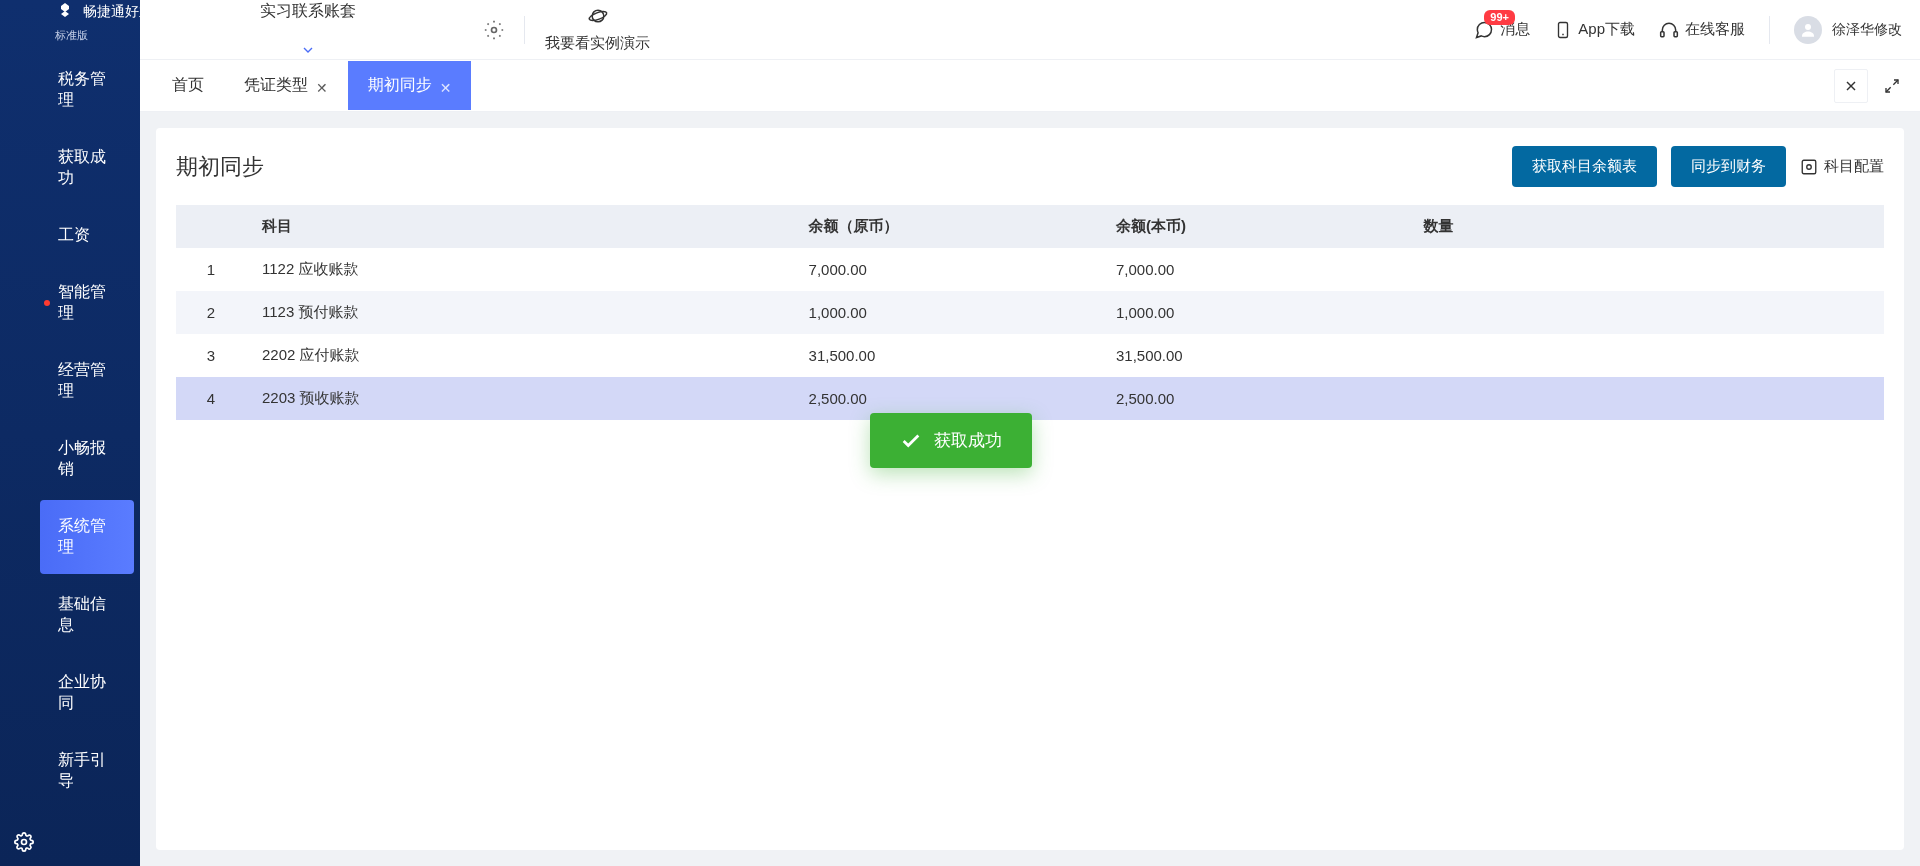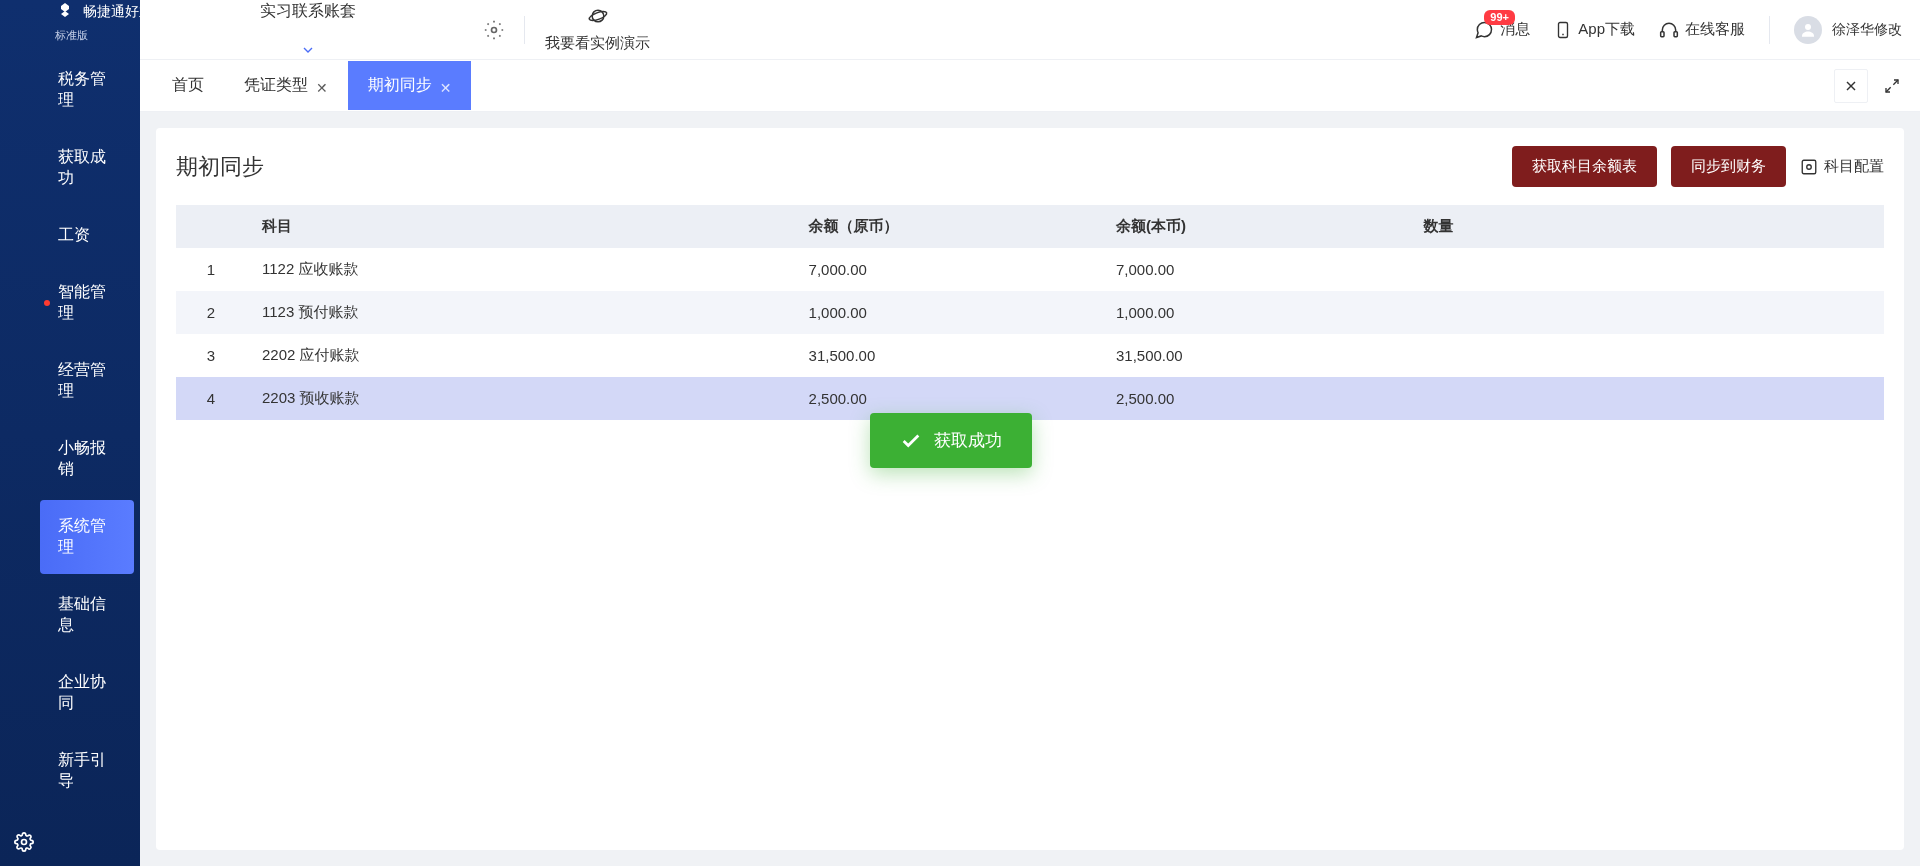--- a/index.html
+++ b/index.html
@@ -53,7 +53,7 @@
 .panel-head { display: flex; align-items: center; margin-bottom: 18px; }
 .panel-title { font-size: 22px; font-weight: 500; }
 .panel-actions { margin-left: auto; display: flex; align-items: center; gap: 14px; }
-.btn-primary { background: #7f1d1d; color: #fff; border: none; padding: 11px 20px; font-size: 15px; border-radius: 4px; cursor: pointer; }
+.btn-primary { background: #0369a1; color: #fff; border: none; padding: 11px 20px; font-size: 15px; border-radius: 4px; cursor: pointer; }
 .btn-link { display: flex; align-items: flex-end; gap: 6px; color: #333; cursor: pointer; font-size: 15px; }
 
 

